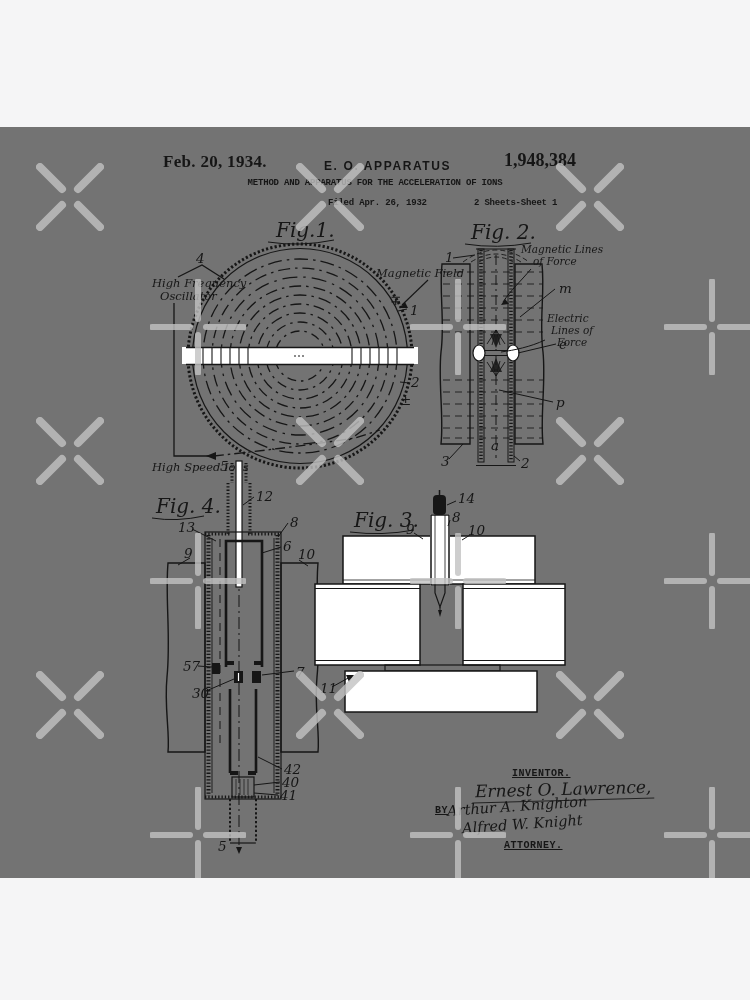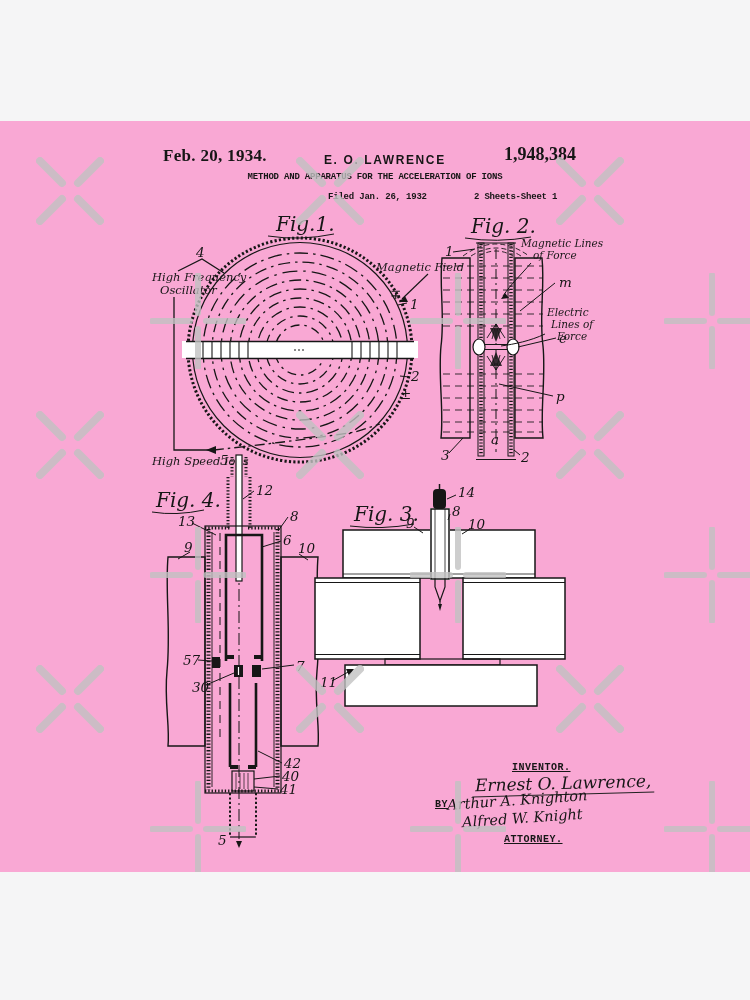--- a/index.html
+++ b/index.html
@@ -5,7 +5,7 @@
   html,body{margin:0;padding:0;}
   .canvas{position:relative;width:750px;height:1000px;background:#f5f5f6;overflow:hidden;
           font-family:"Liberation Serif",serif;}
-  .page{position:absolute;left:0;top:121px;width:750px;height:751px;background:#f9a8d4;overflow:hidden;}
+  .page{position:absolute;left:0;top:127px;width:750px;height:751px;background:#737373;overflow:hidden;}
   .abs{position:absolute;white-space:nowrap;color:#161616;}
   .h-date{font:700 17px "Liberation Serif",serif;letter-spacing:.3px;}
   .h-name{font:700 12px "Liberation Sans",sans-serif;letter-spacing:1.6px;}

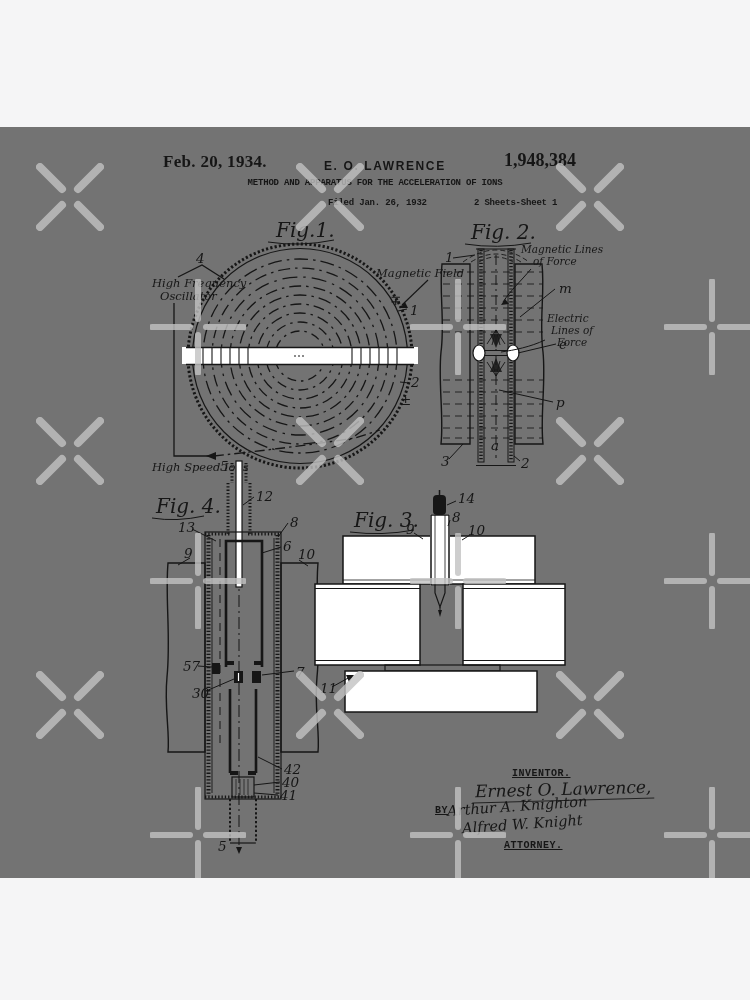--- a/index.html
+++ b/index.html
@@ -29,7 +29,7 @@
   <div class="page">
 
     <div class="abs h-date" style="left:163px;top:25px;">Feb. 20, 1934.</div>
-    <div class="abs h-name" style="left:324px;top:32px;">E. O. LAWRENCE</div>
+    <div class="abs h-name" style="left:324px;top:32px;">E. O. APPARATUS</div>
     <div class="abs h-num" style="left:504px;top:23px;">1,948,384</div>
     <div class="abs h-mono" style="left:0;top:51px;width:750px;text-align:center;">METHOD AND APPARATUS FOR THE ACCELERATION OF IONS</div>
     <div class="abs h-mono" style="left:328px;top:71px;">Filed Jan. 26, 1932</div>

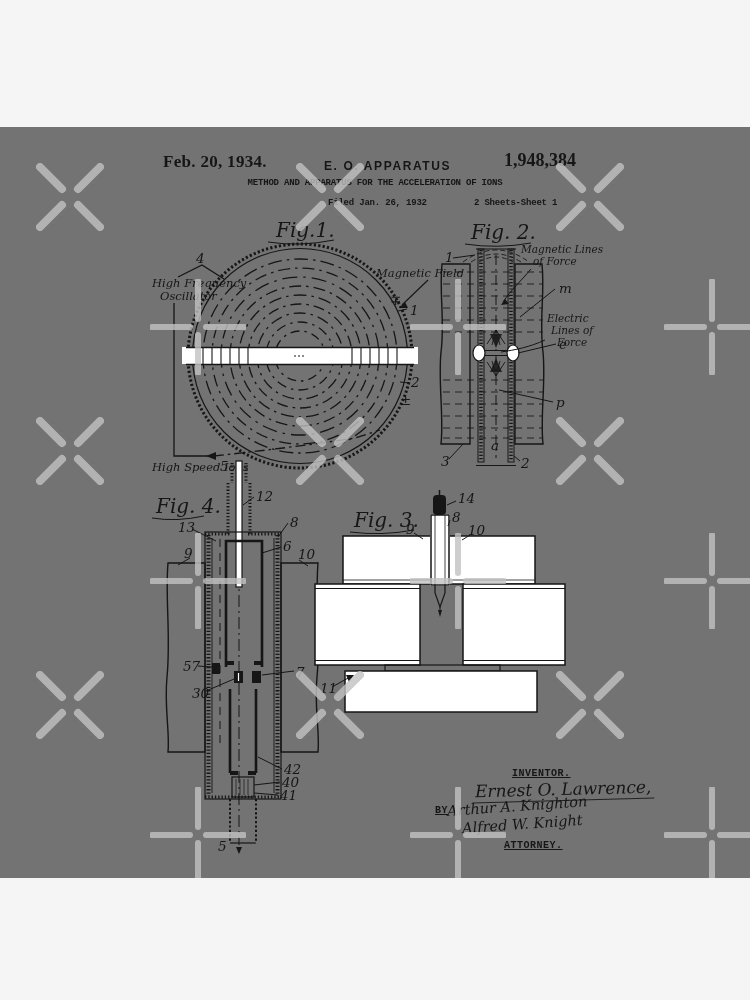--- a/index.html
+++ b/index.html
@@ -32,7 +32,7 @@
     <div class="abs h-name" style="left:324px;top:32px;">E. O. APPARATUS</div>
     <div class="abs h-num" style="left:504px;top:23px;">1,948,384</div>
     <div class="abs h-mono" style="left:0;top:51px;width:750px;text-align:center;">METHOD AND APPARATUS FOR THE ACCELERATION OF IONS</div>
-    <div class="abs h-mono" style="left:328px;top:71px;">Filed Jan. 26, 1932</div>
+    <div class="abs h-mono" style="left:328px;top:71px;">Filed Apr. 26, 1932</div>
     <div class="abs h-mono" style="left:474px;top:71px;">2 Sheets-Sheet  1</div>
 
     <svg class="abs" style="left:150px;top:92px;" width="320" height="260" viewBox="0 0 320 260">

